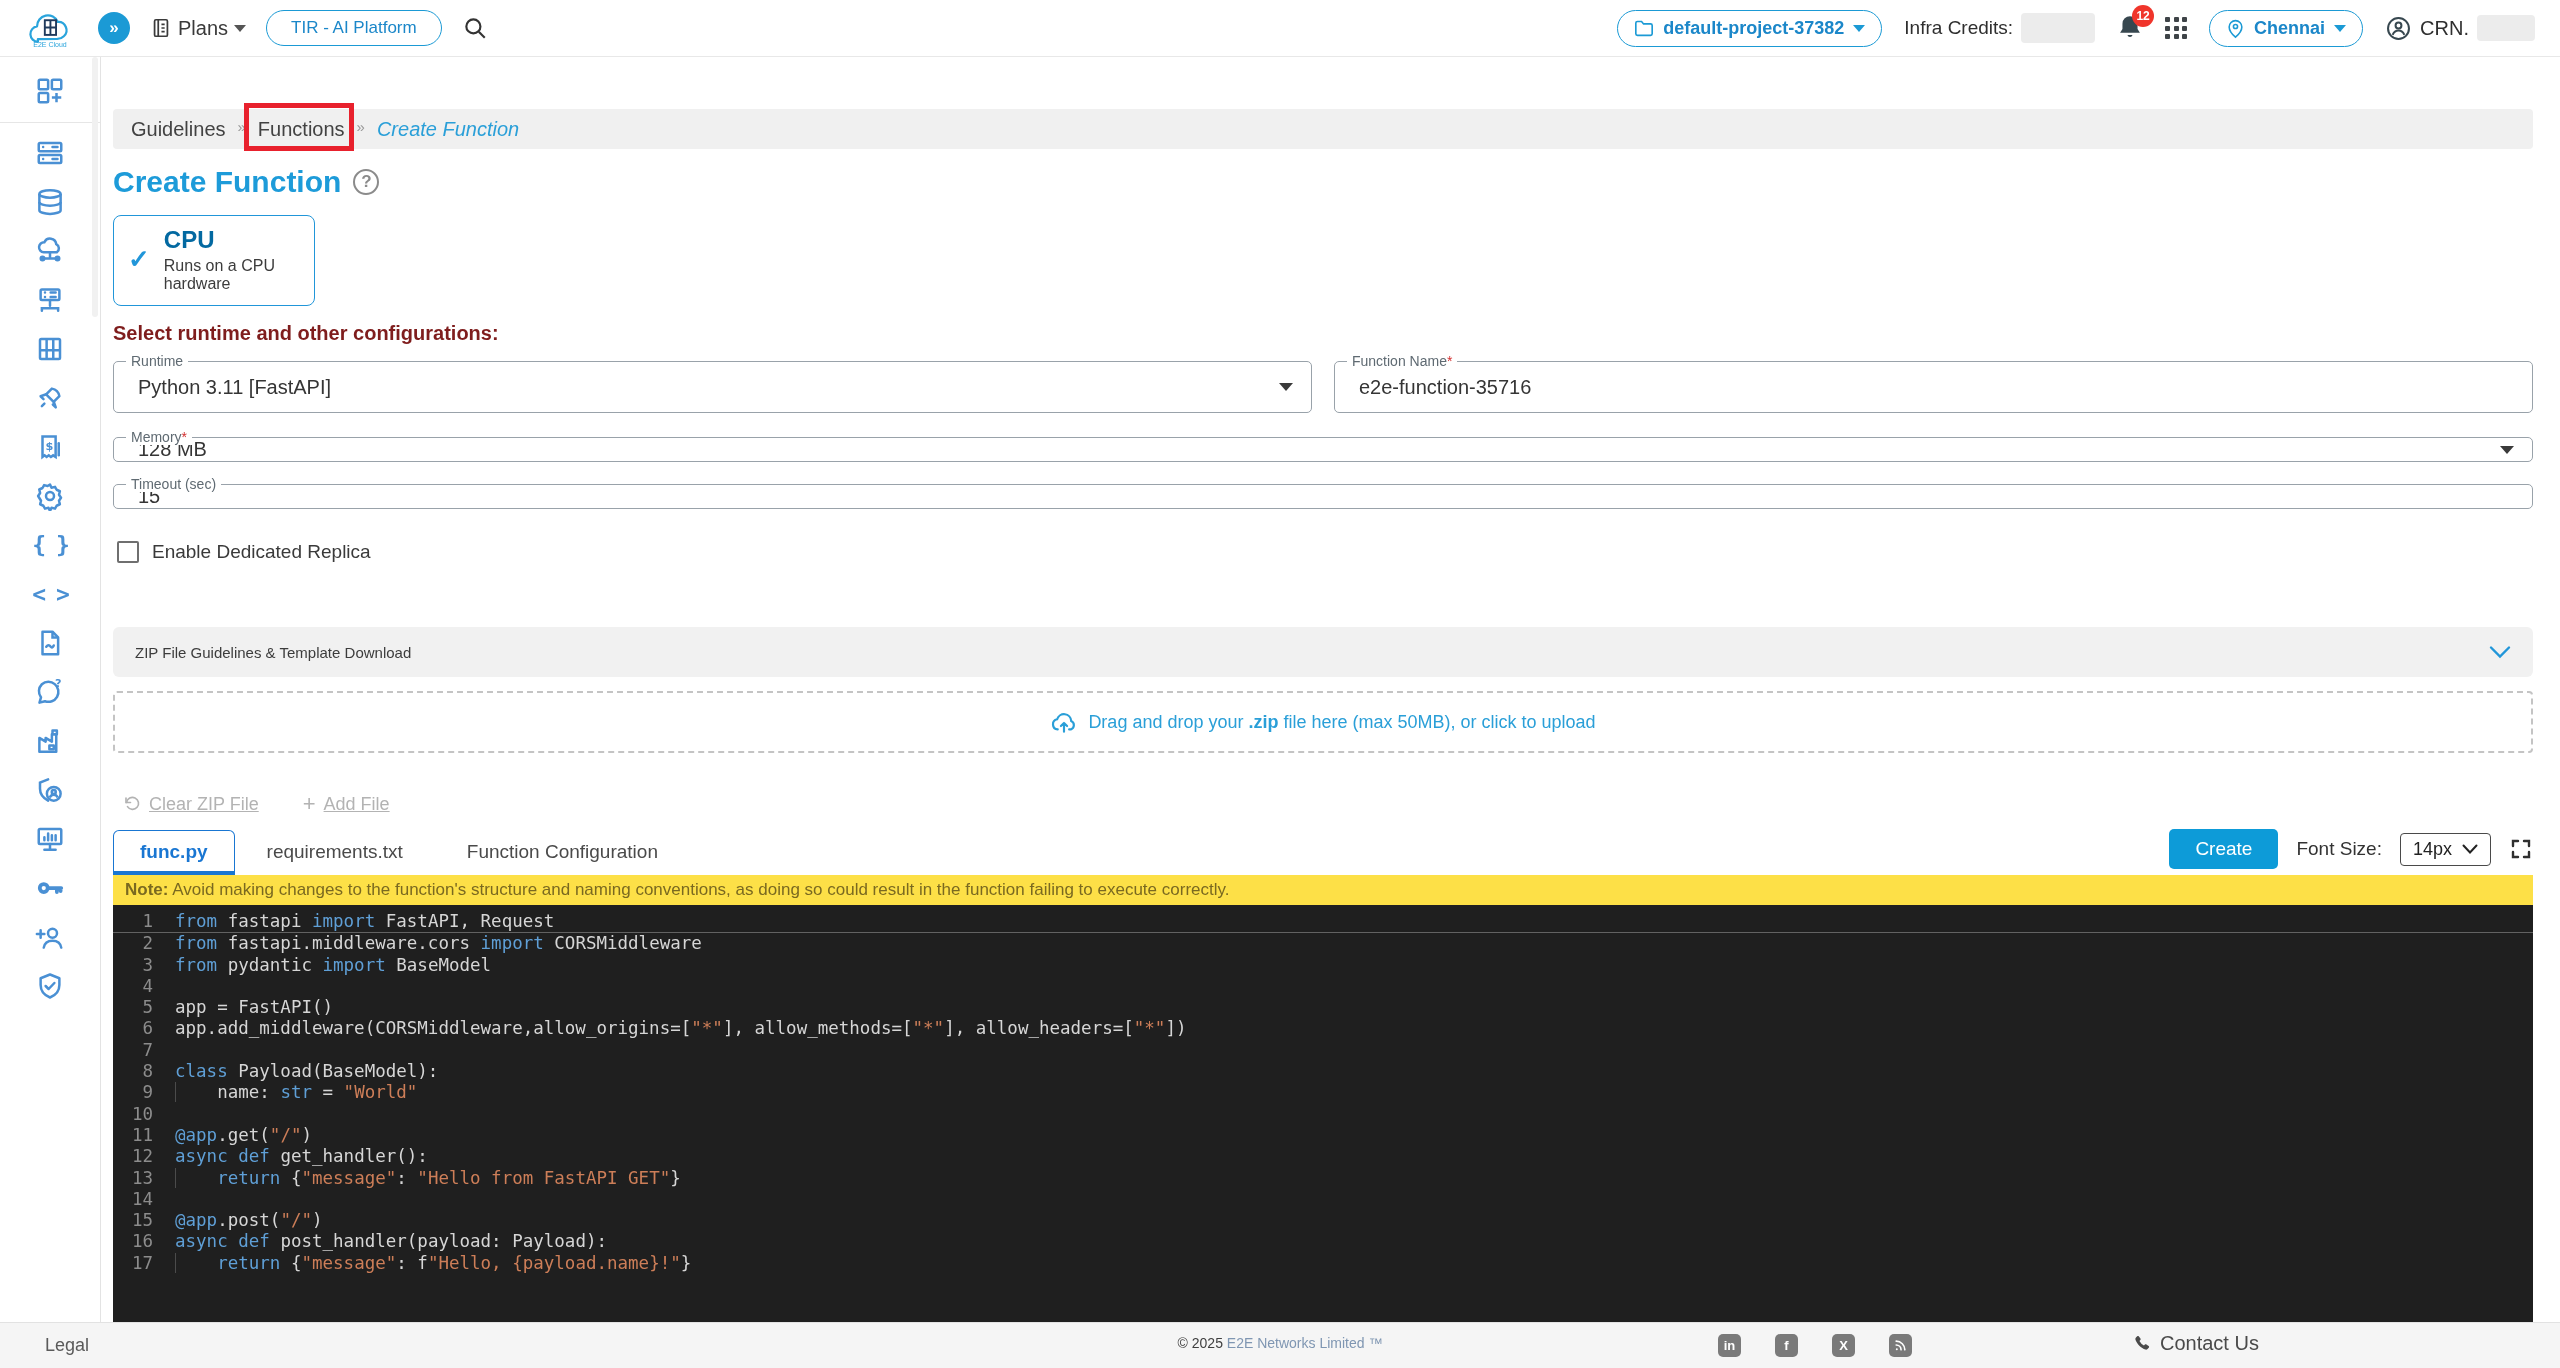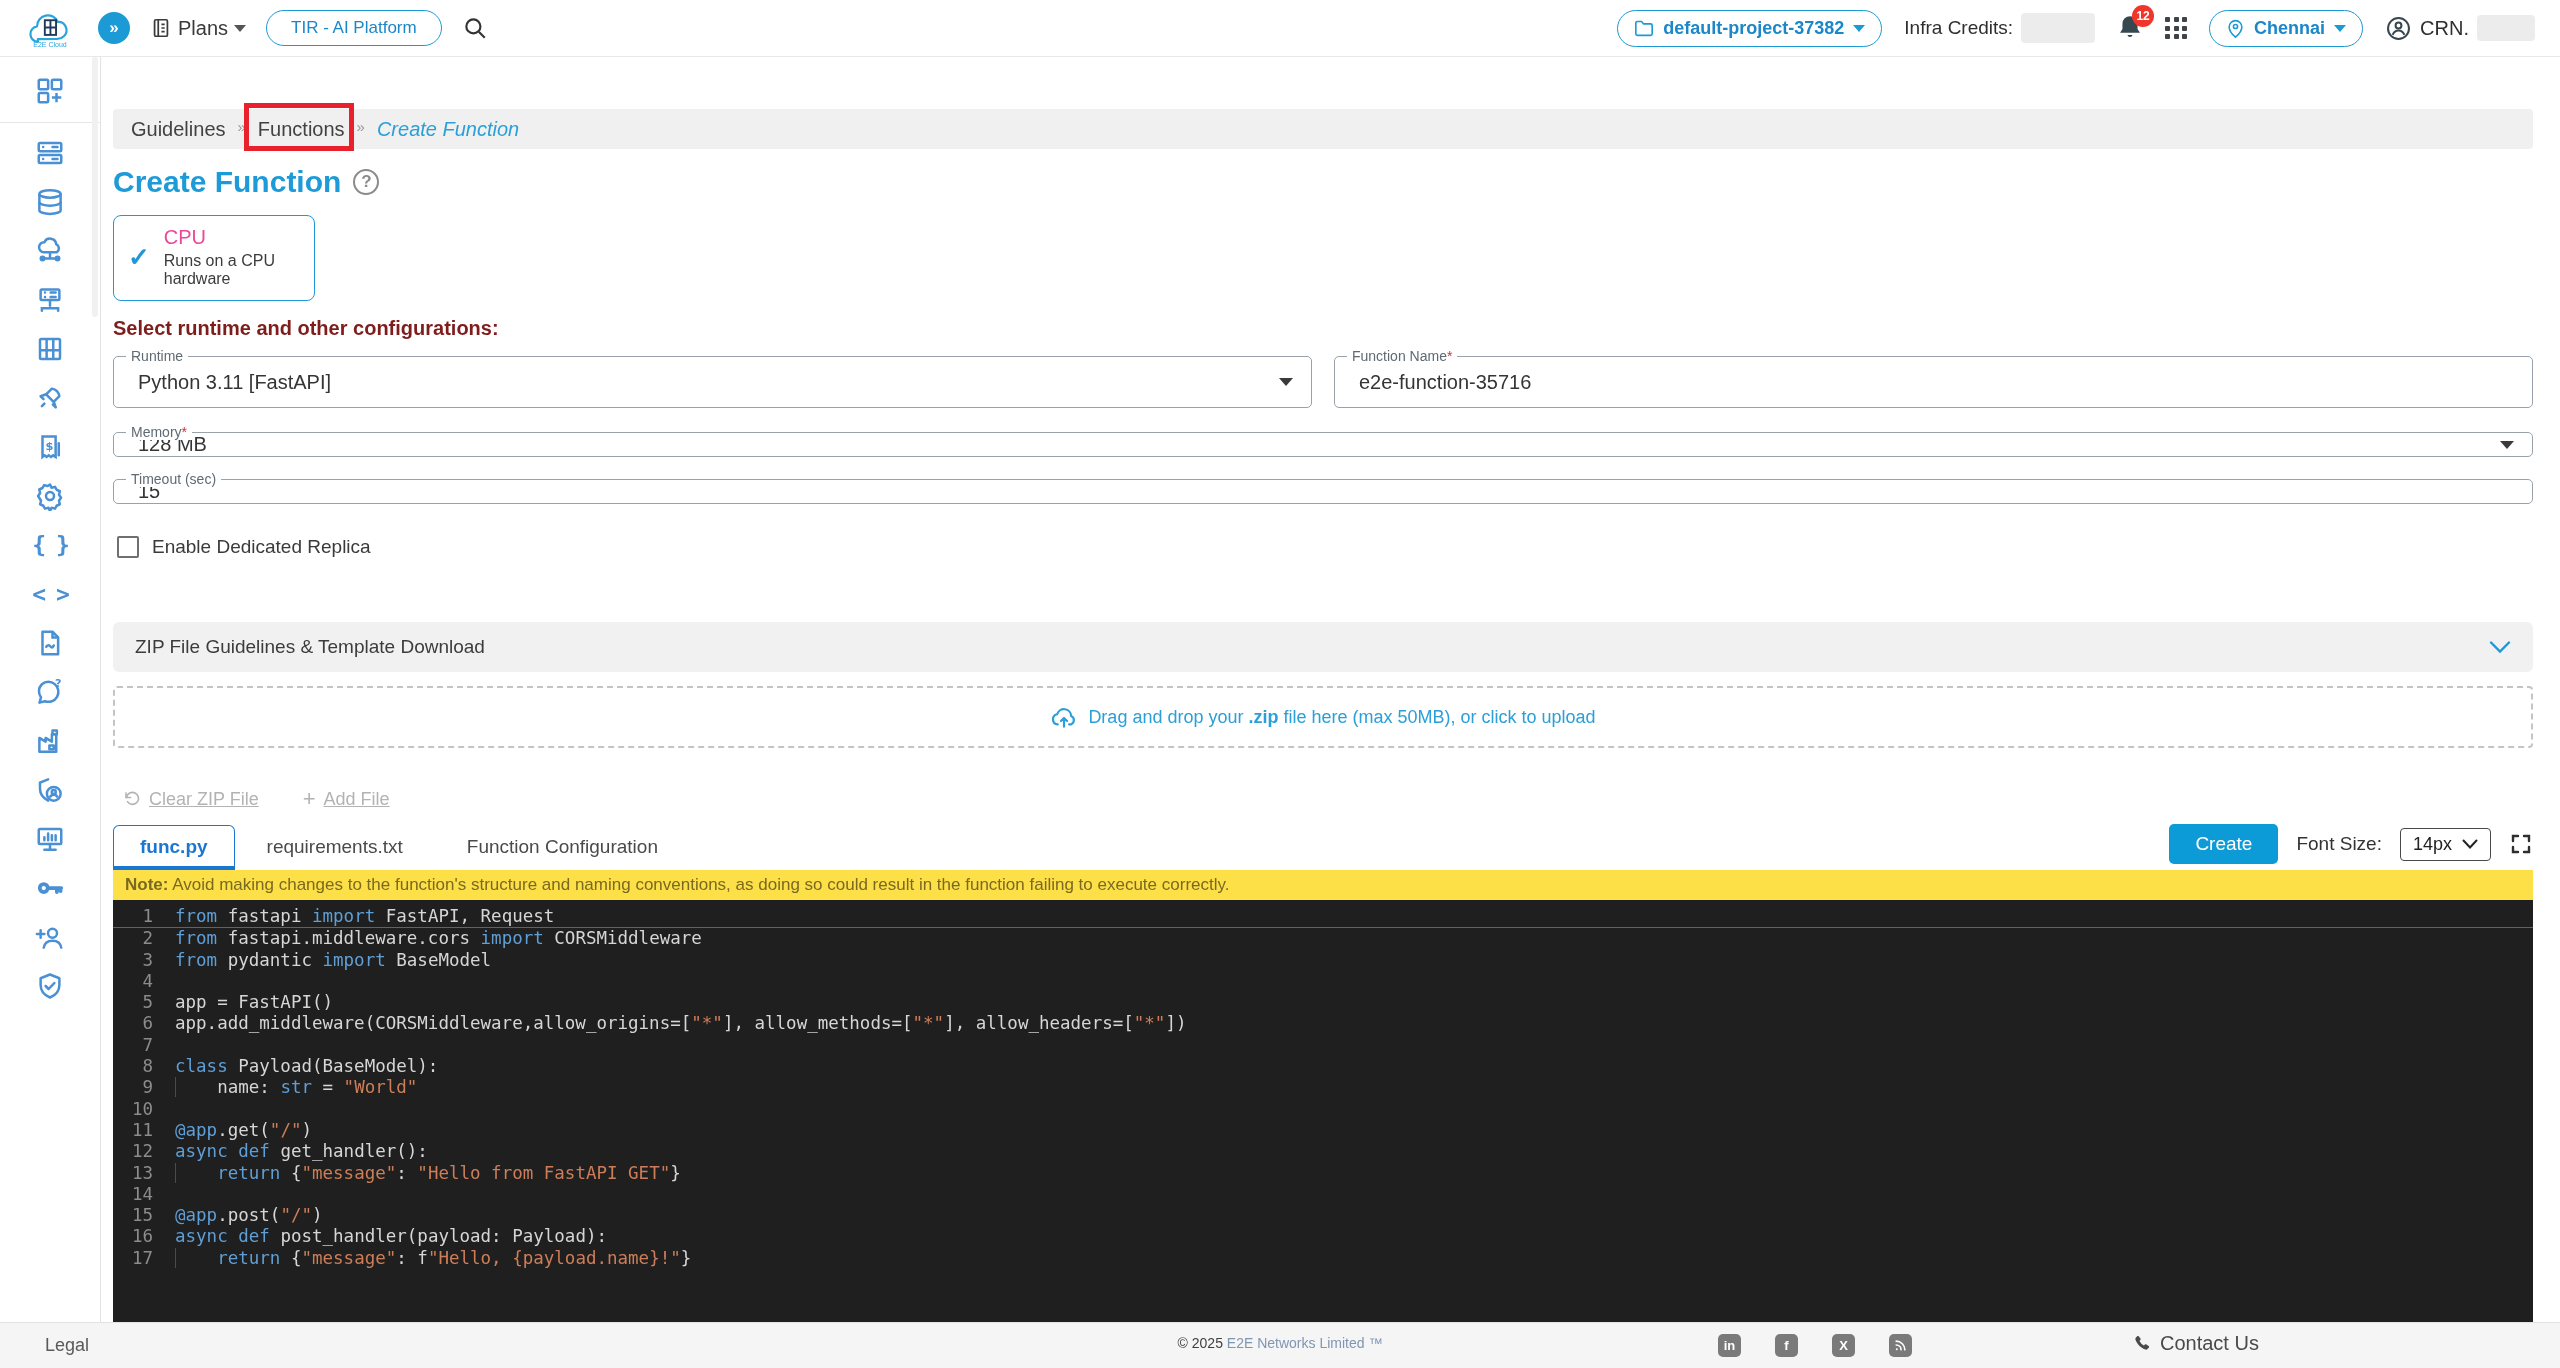--- a/index.html
+++ b/index.html
@@ -61,7 +61,7 @@
   .cpu-card { width:202px; border:1.5px solid #2196d9; border-radius:8px; padding:10px 14px 12px;
     display:flex; gap:14px; align-items:center; margin-bottom:16px; cursor:pointer; flex:0 0 auto;}
   .cpu-check { color:#2196d9; font-size:26px; font-weight:bold; }
-  .cpu-title { font-size:20px; color:#ec4899; font-weight:400; }
+  .cpu-title { font-size:24px; color:#0369a1; font-weight:700; }
   .cpu-sub { font-size:16px; color:#3c3c3c; margin-top:3px; }
 
   .section-label { font-size:20px; font-weight:bold; color:#7f1d1d; margin-bottom:16px; flex:0 0 auto;}

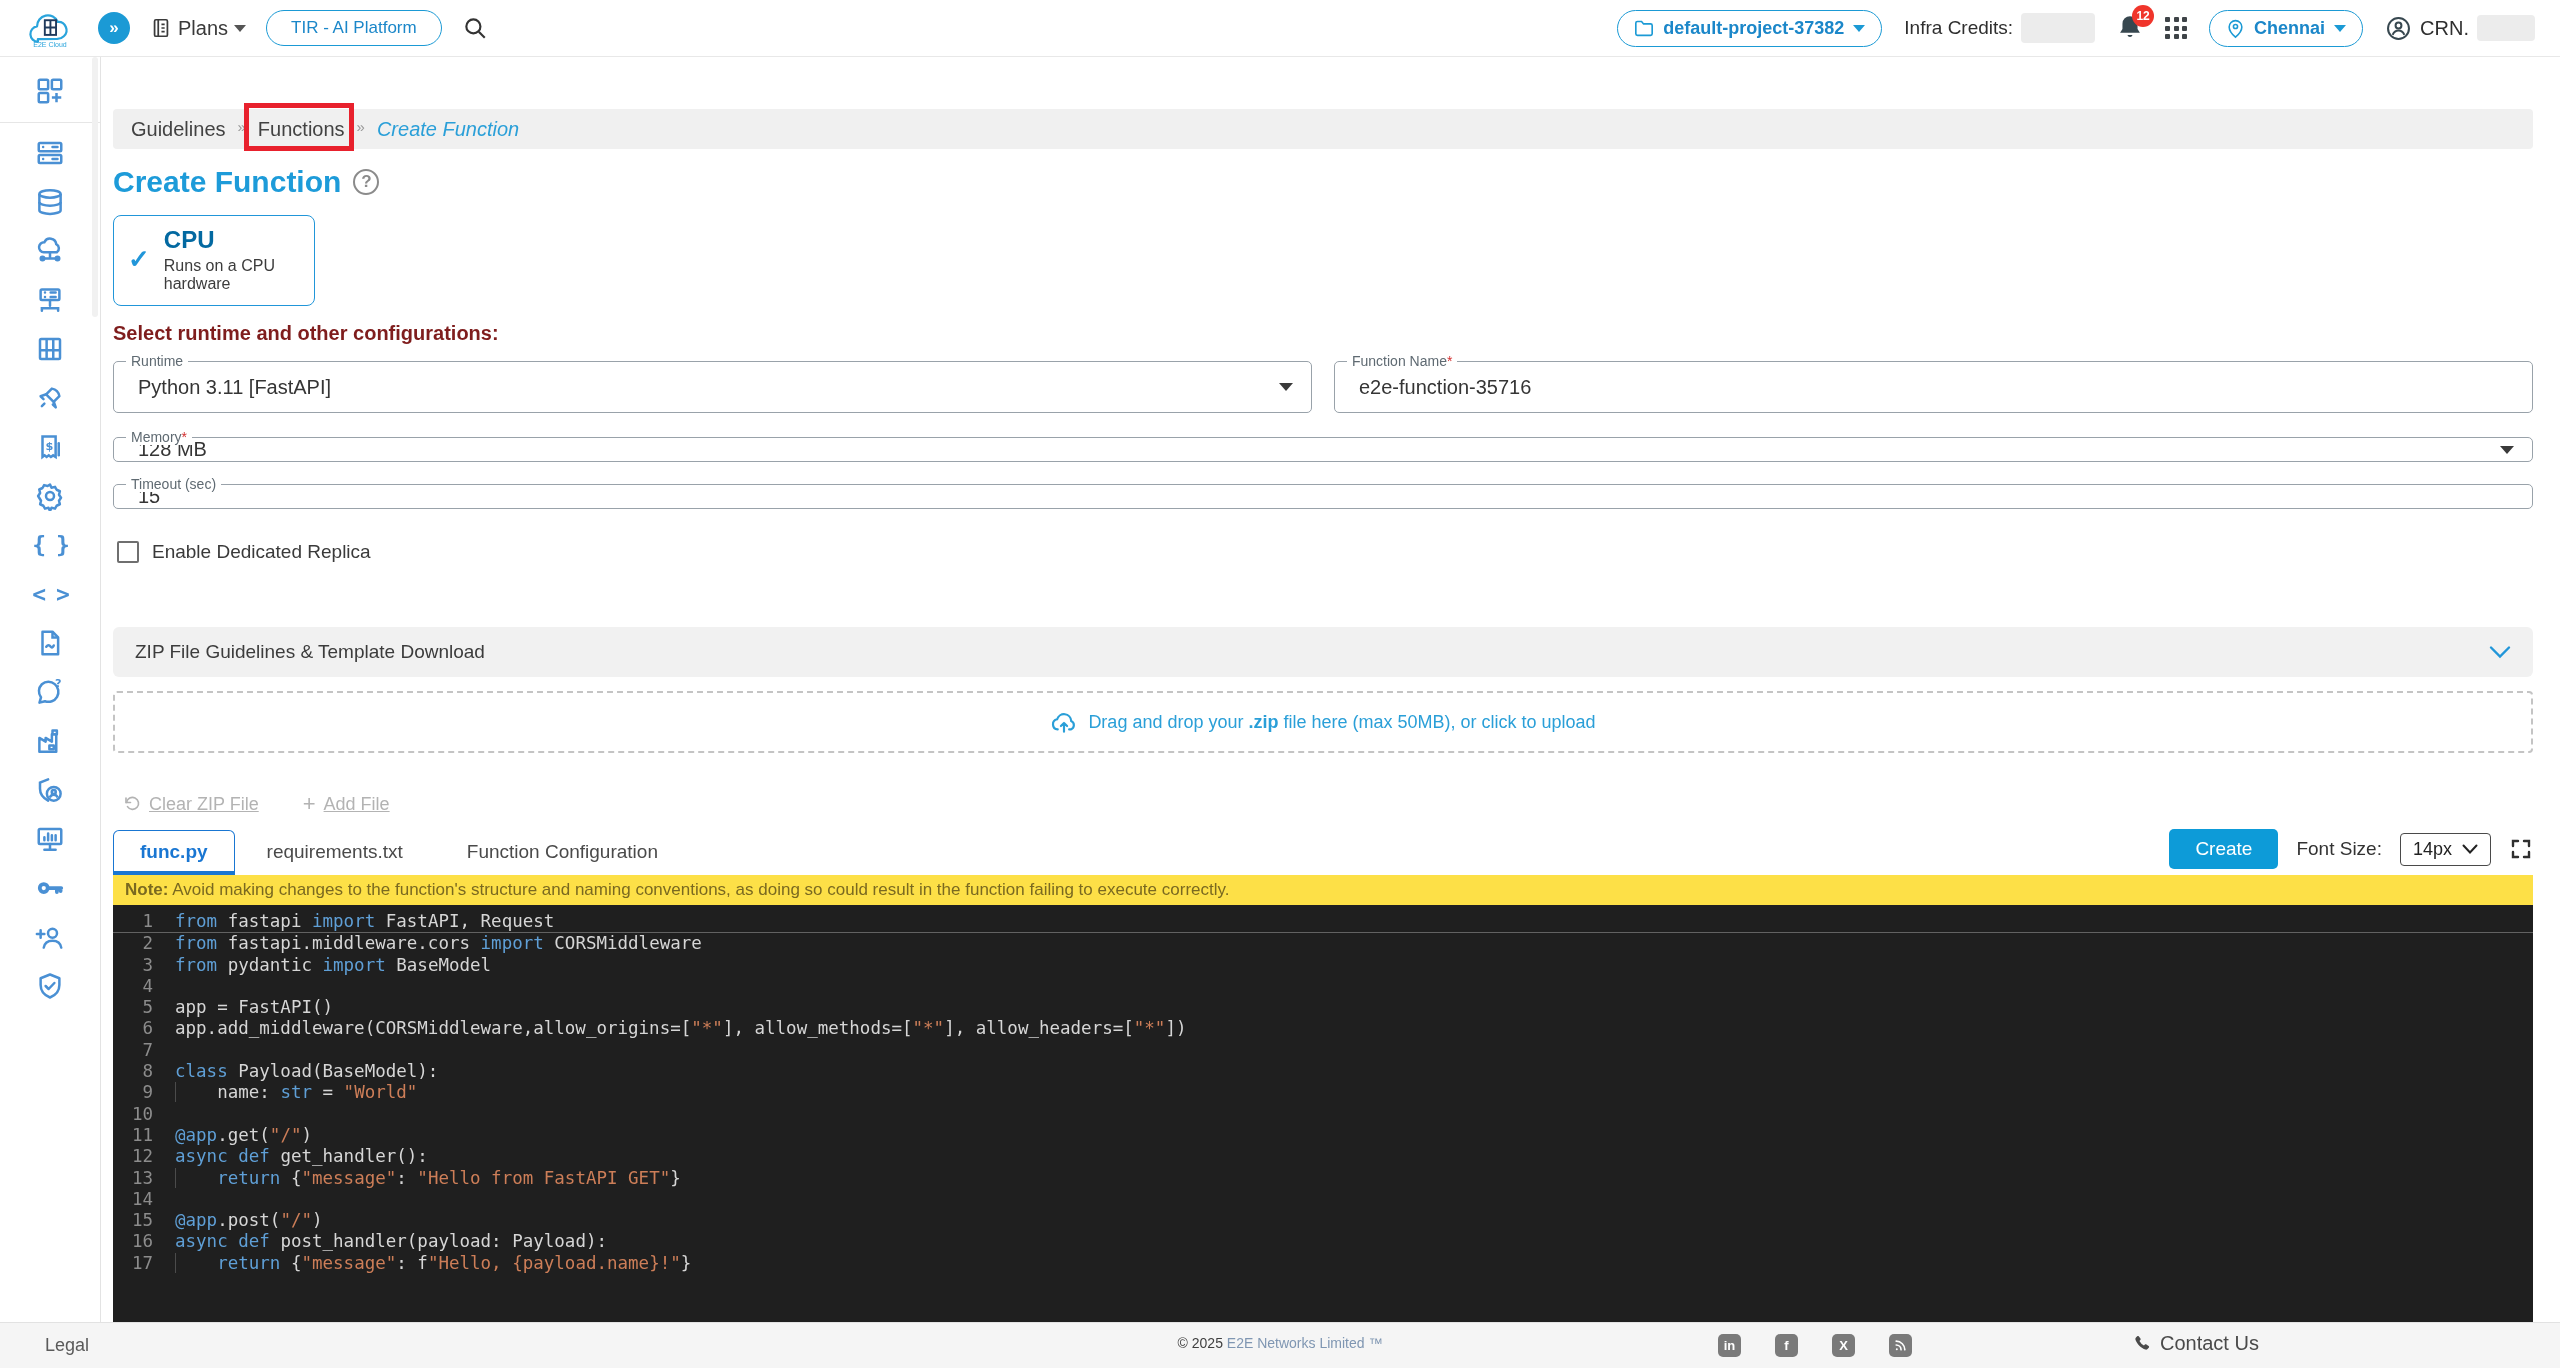--- a/index.html
+++ b/index.html
@@ -82,7 +82,7 @@
   .chk-label { font-size:19px; color:#3a3a3a; }
 
   .accordion { height:50px; background:#f1f1f1; border-radius:6px; display:flex; align-items:center;
-    padding:16px 22px; font-size:19px; color:#3c3c3c; margin-bottom:14px; cursor:pointer; flex:0 0 auto;}
+    padding:16px 22px; font-size:15px; color:#3c3c3c; margin-bottom:14px; cursor:pointer; flex:0 0 auto;}
   .accordion .chev { margin-left:auto; }
 
   .dropzone { height:62px; border:2px dashed #c4c4c4; border-radius:4px; display:flex; align-items:center;

